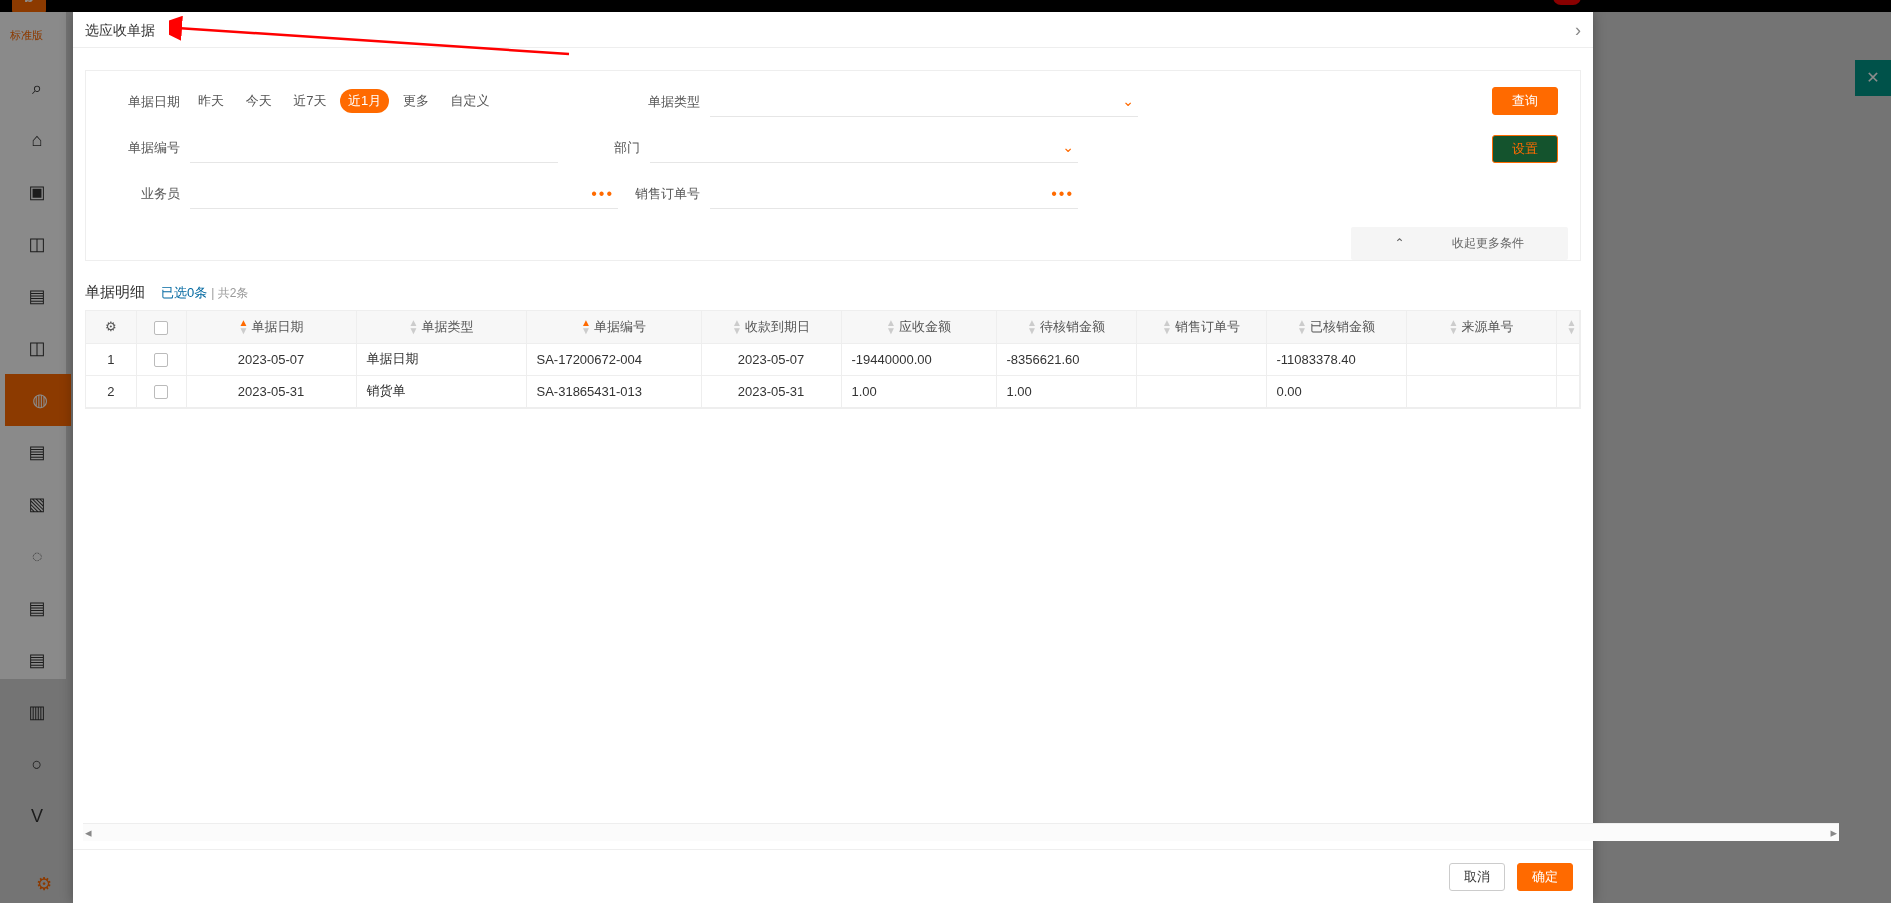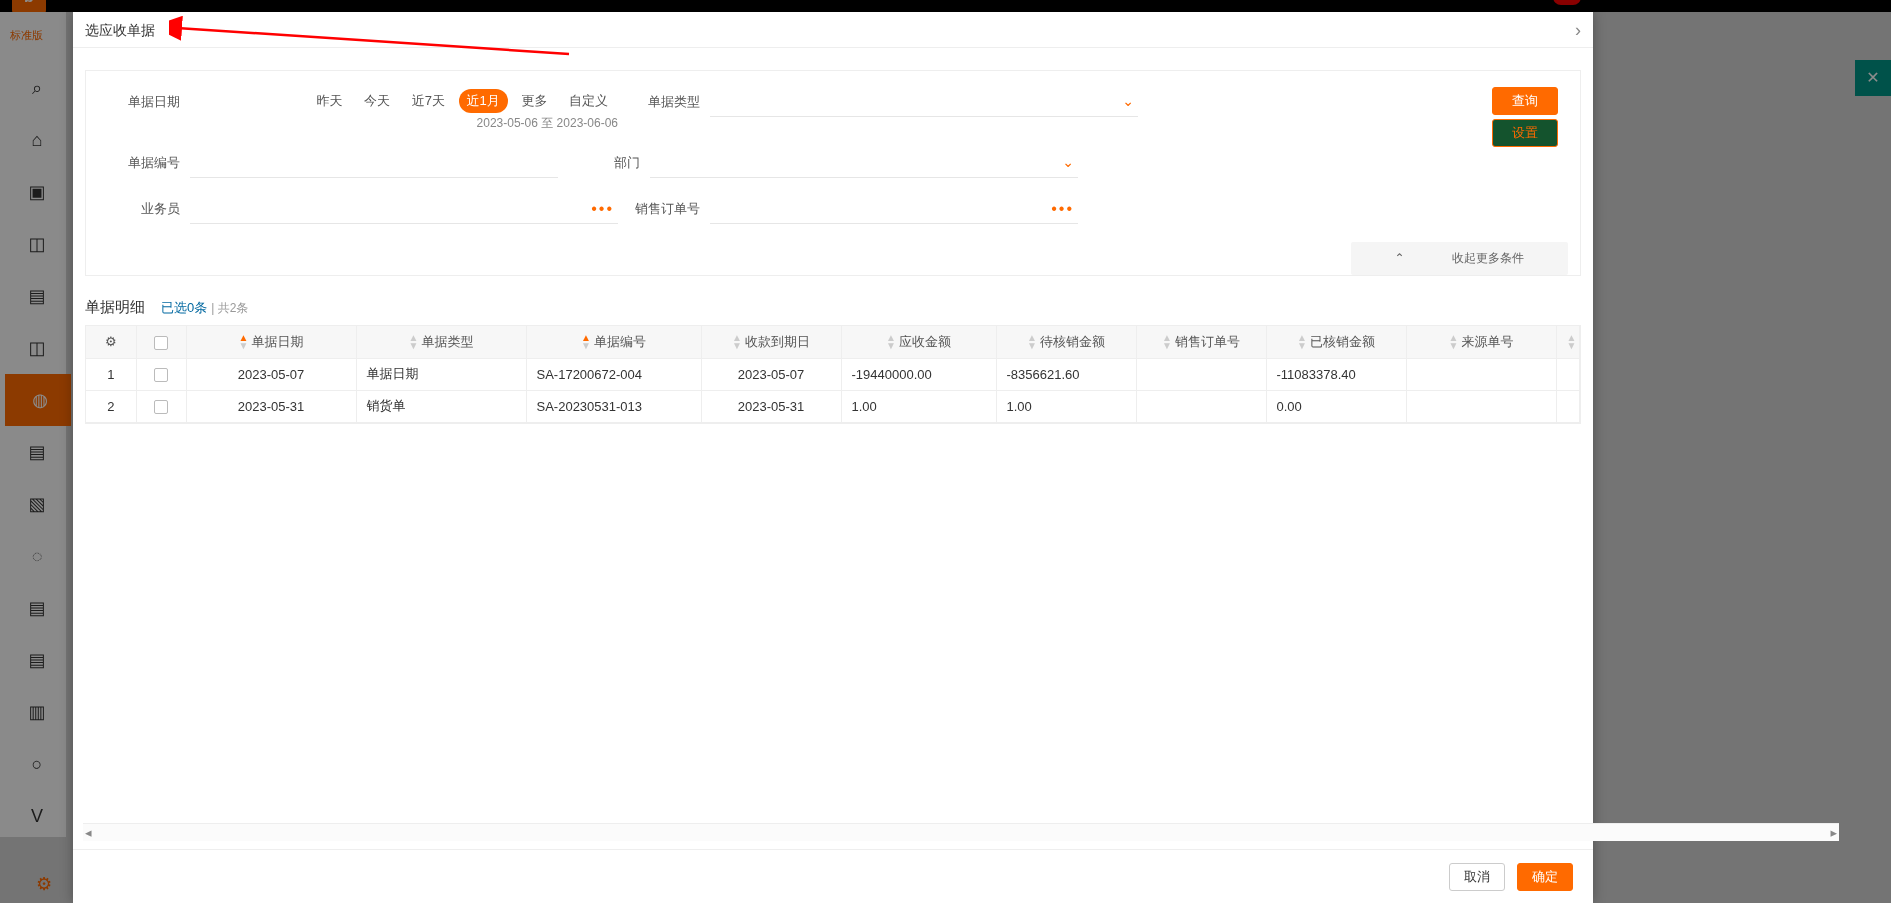--- a/index.html
+++ b/index.html
@@ -16,7 +16,7 @@
 
 .bg { position:absolute; left:0; top:0; width:1891px; height:903px; background:#d4d4d4; }
 .bg-topbar { position:absolute; left:0; top:0; width:1891px; height:12px; background:#000; }
-.bg-sidebar { position:absolute; left:0; top:12px; width:66px; height:825px; background:#fbfbfb; }
+.bg-sidebar { position:absolute; left:0; top:12px; width:66px; height:667px; background:#fbfbfb; }
 .bg-sidebar-icons { position:absolute; left:24px; width:26px; top:0; color:#333; }
 .bg-sidebar-icons li { list-style:none; height:52px; line-height:52px; font-size:18px; text-align:center; }
 .bg-sidebar-icons li.active { background:#ff6a00; color:#fff; position:absolute; left:-19px; width:66px; padding-left:4px; }

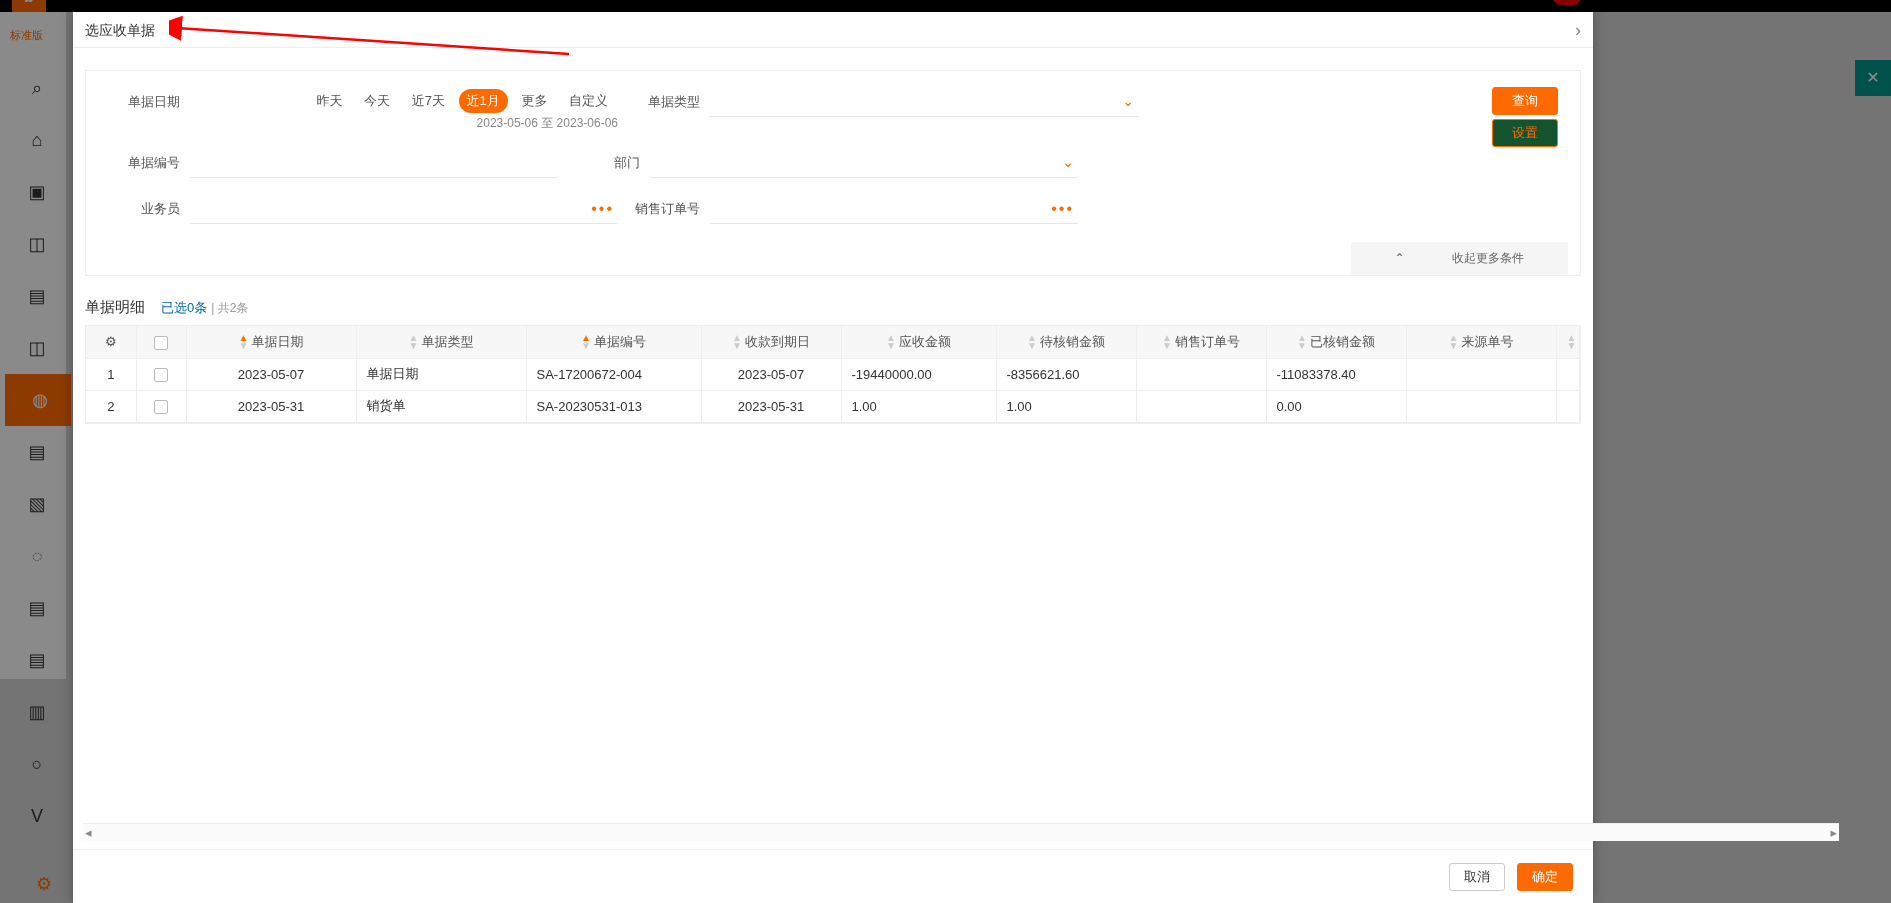--- a/index.html
+++ b/index.html
@@ -39,7 +39,7 @@
 .filter-grid { display:flex; flex-wrap:wrap; }
 .filter-cell { width:520px; display:flex; align-items:flex-start; margin-bottom:18px; }
 .filter-cell .lbl { width:92px; text-align:right; padding-right:10px; color:#555; font-size:13px; line-height:26px; }
-.filter-cell .ctrl { flex:1;text-align:right; }
+.filter-cell .ctrl { flex:1; }
 .date-presets span { display:inline-block; padding:2px 8px; margin-right:2px; color:#555; cursor:pointer; line-height:20px; }
 .date-presets span.active { background:#ff6a00; color:#fff; border-radius:12px; }
 .date-range { color:#888; font-size:12px; margin-top:2px; }

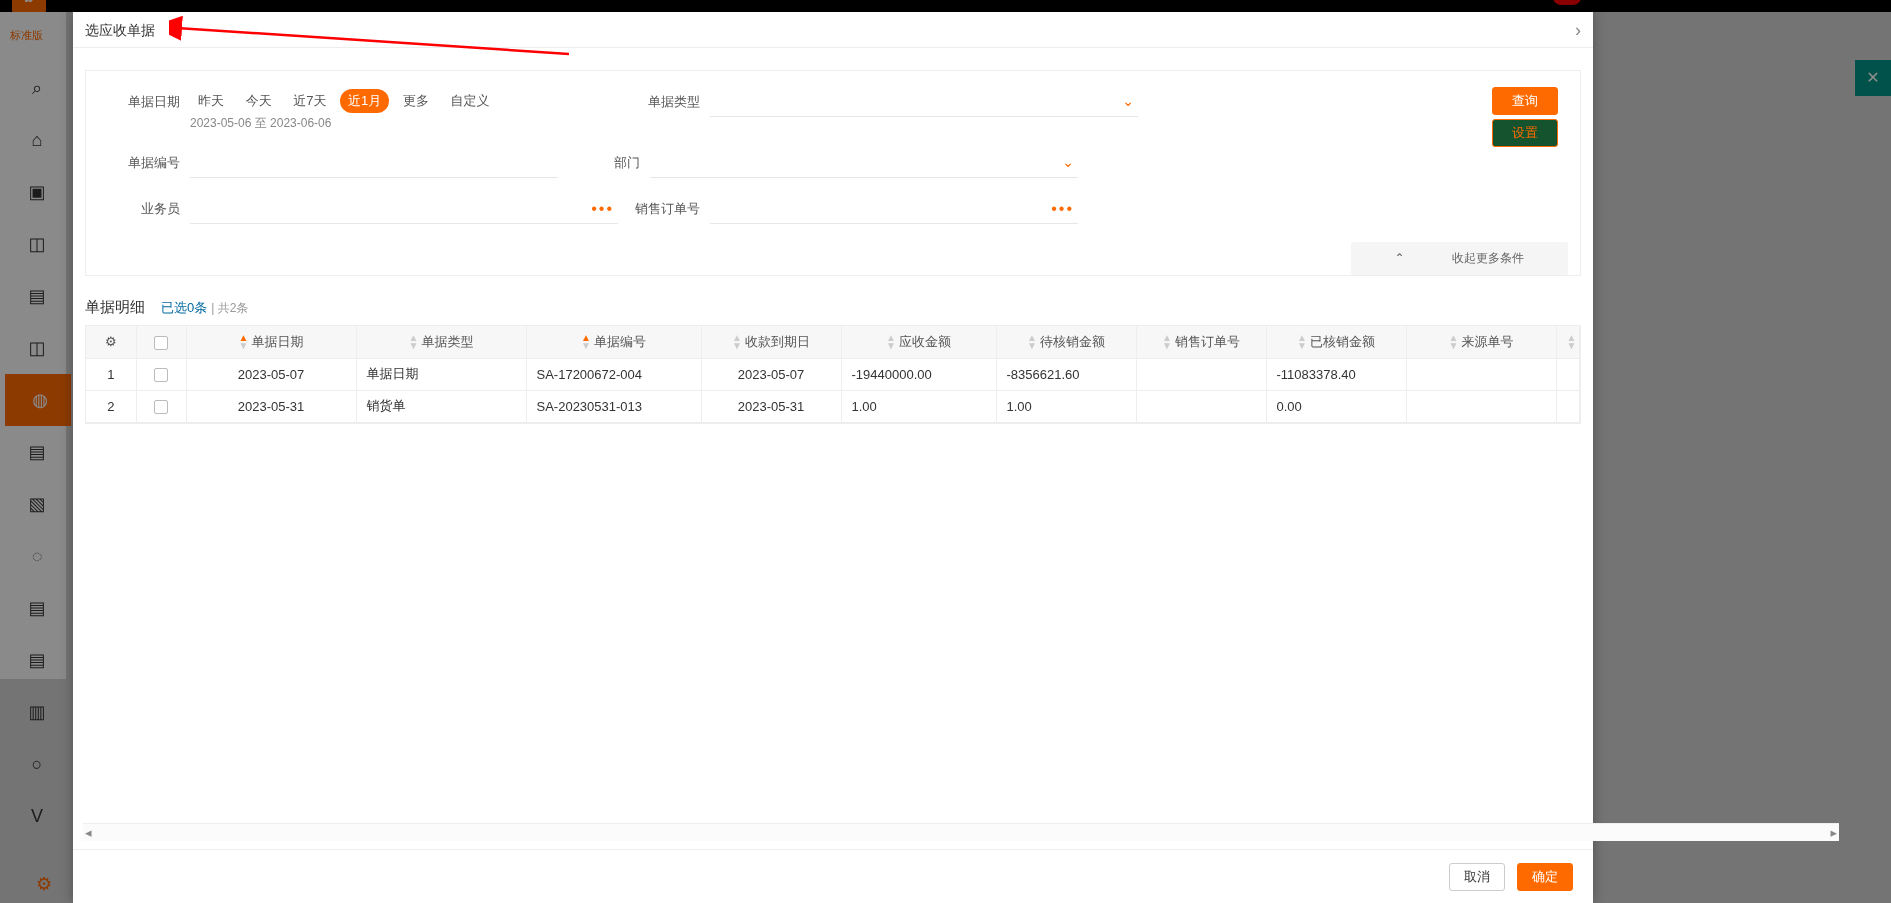--- a/index.html
+++ b/index.html
@@ -48,7 +48,7 @@
 .combo .dots { position:absolute; right:4px; top:4px; color:#ff6a00; font-size:16px; letter-spacing:2px; }
 .txtline { height:28px; border-bottom:1px solid #e6e6e6; }
 .filter-actions { position:absolute; right:16px; top:16px; width:72px; text-align:center; }
-.filter-actions .btn { display:block; width:66px; margin-bottom:4px; }
+.filter-actions .btn { display:block; width:66px; margin-bottom:20px; }
 .btn { padding:4px 14px; border-radius:3px; cursor:pointer; font-size:13px; border:1px solid #ff6a00; }
 .btn-primary { background:#ff6a00; color:#fff; }
 .btn-outline { background:#14532d; color:#ff6a00; }

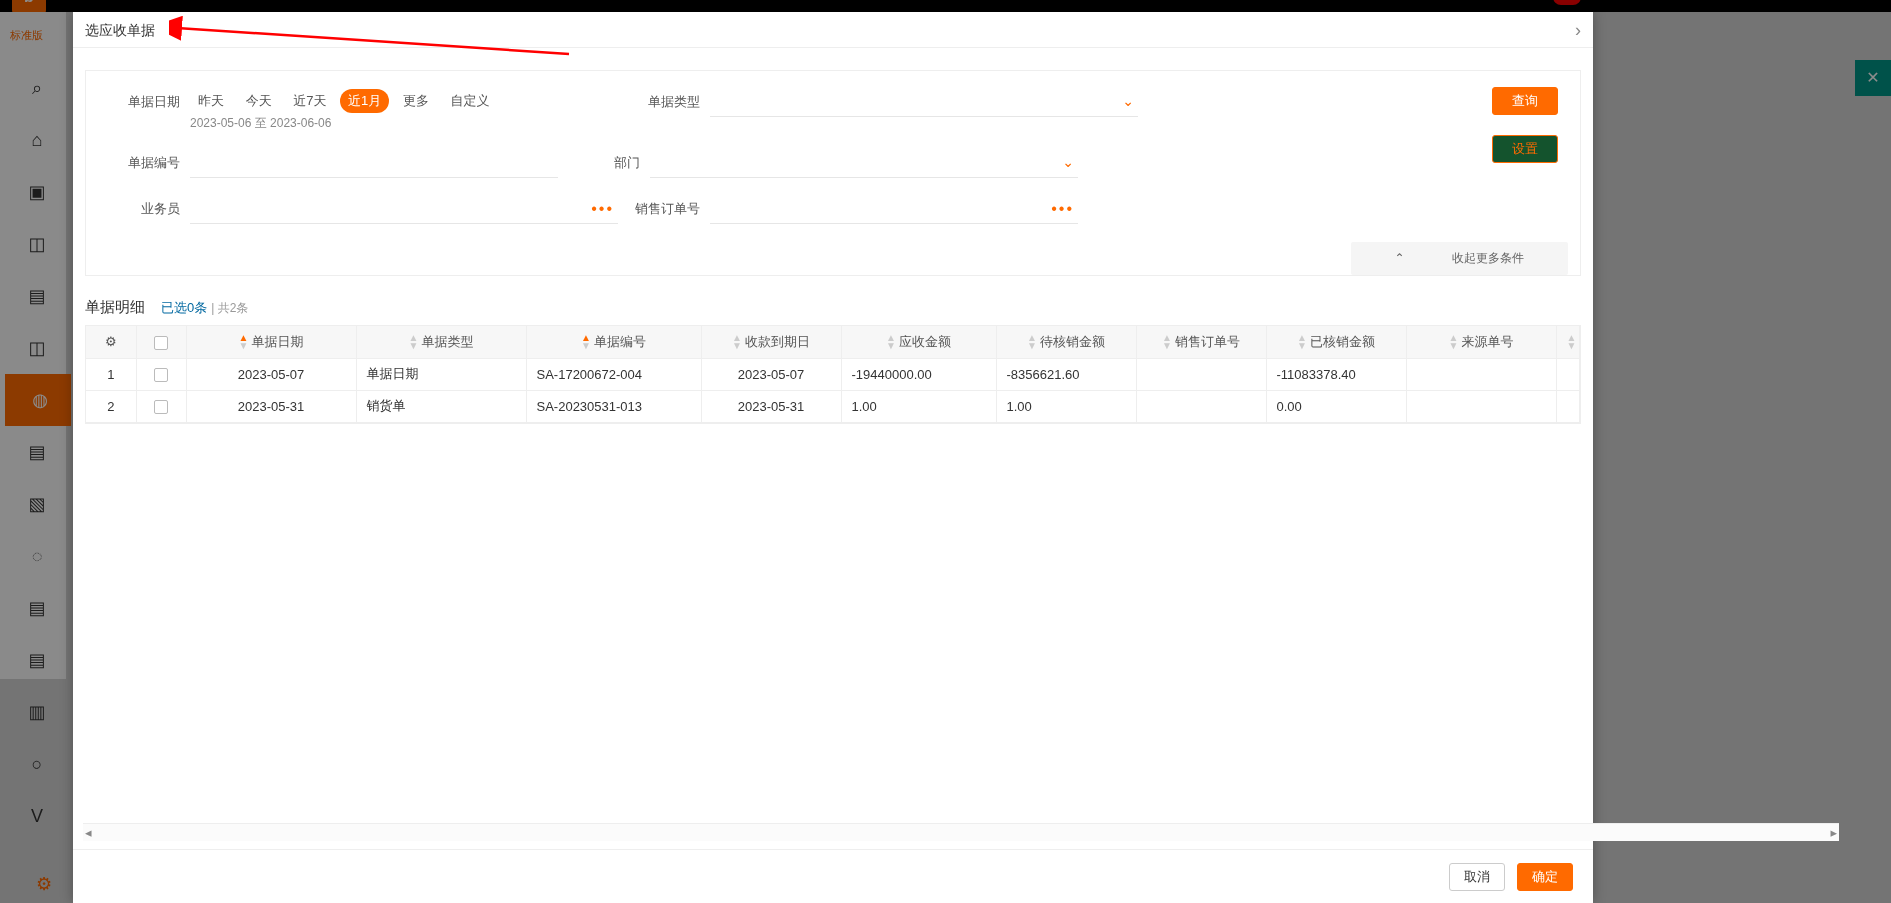--- a/index.html
+++ b/index.html
@@ -143,7 +143,6 @@
               <span>更多</span>
               <span>自定义</span>
             </div>
-            <div class="date-range">2023-05-06 至 2023-06-06</div>
           </div>
         </div>
         <div class="filter-cell">

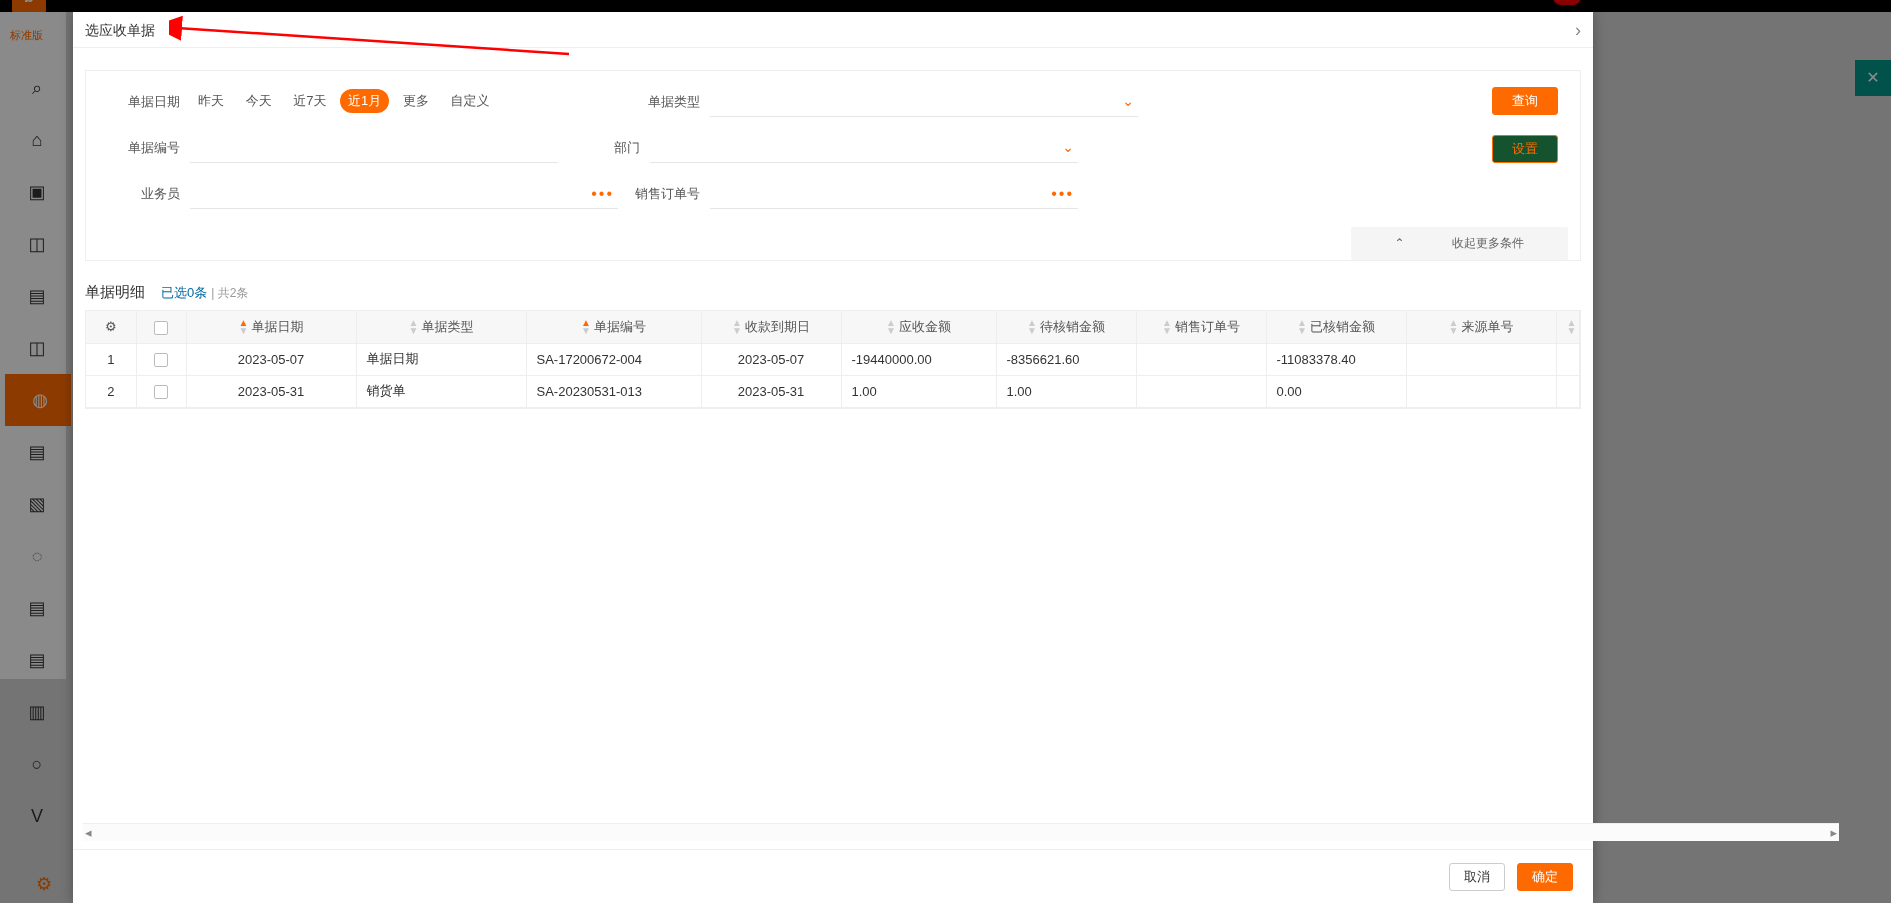--- a/index.html
+++ b/index.html
@@ -242,7 +242,7 @@
               <td class="center"><span class="chk"></span></td>
               <td class="center">2023-05-31</td>
               <td>销货单</td>
-              <td>SA-20230531-013</td>
+              <td>SA-31865431-013</td>
               <td class="center">2023-05-31</td>
               <td>1.00</td>
               <td>1.00</td>

